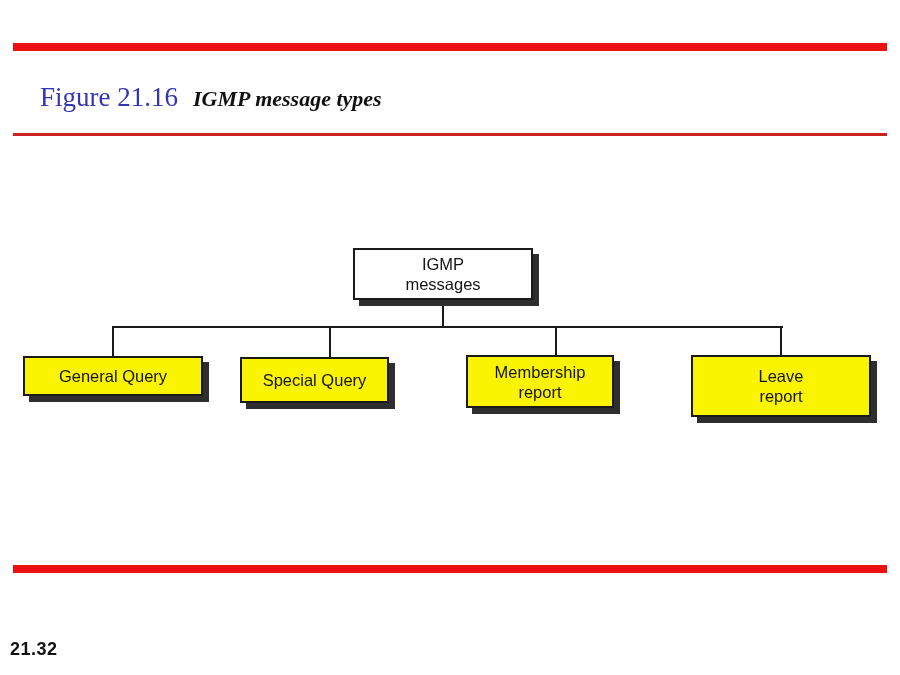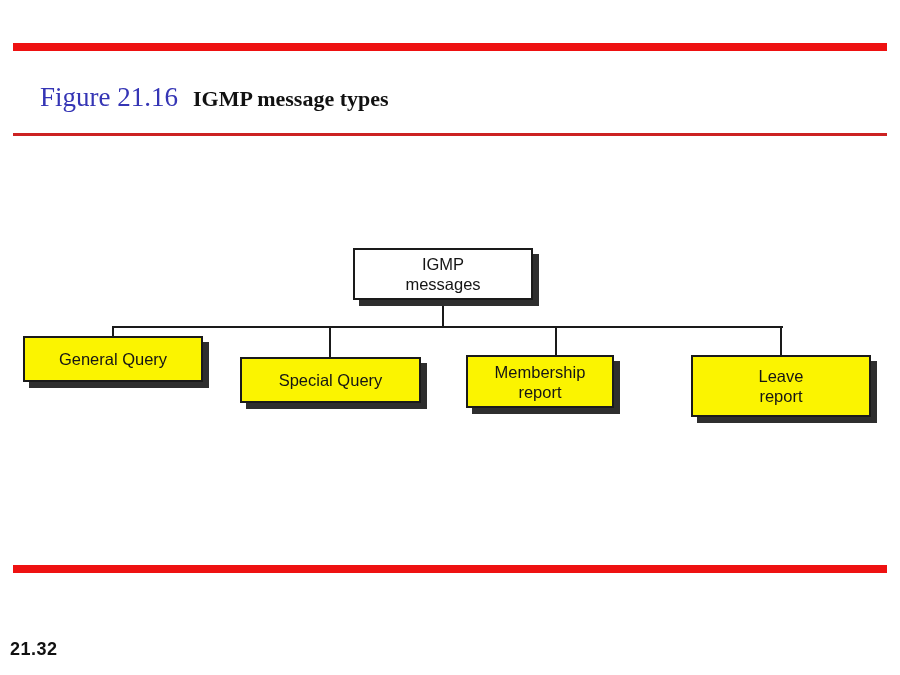--- a/index.html
+++ b/index.html
@@ -34,7 +34,7 @@
   }
   .fig-caption{
     font-family:"Liberation Serif", serif;
-    font-weight:bold;font-size:22px;color:#111111;
+    font-weight:bold;font-style:italic;font-size:22px;color:#111111;
     margin-left:15px;
   }
 

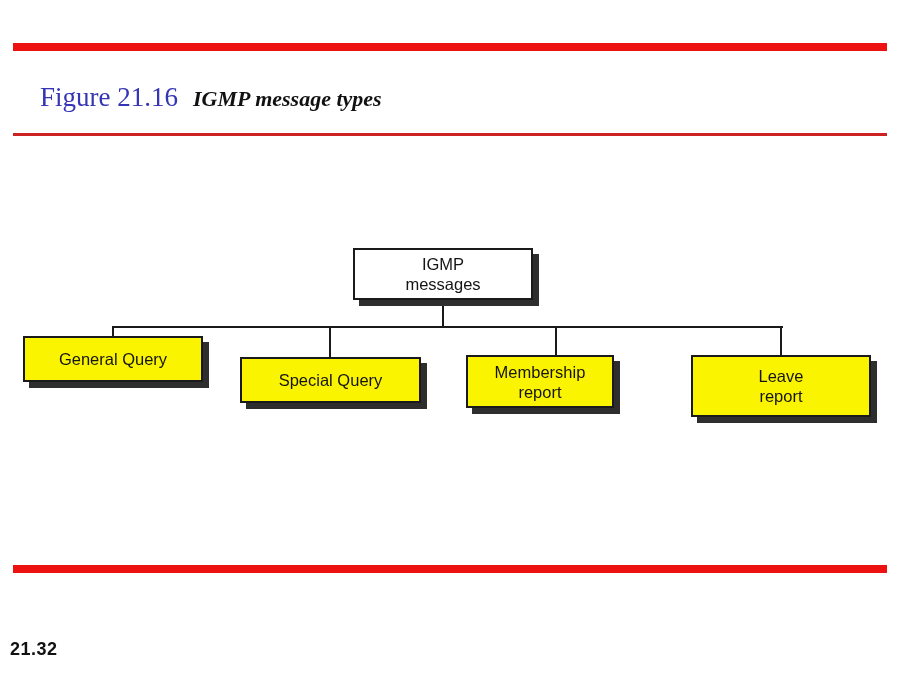--- a/index.html
+++ b/index.html
@@ -51,7 +51,7 @@
   }
   .node-root{left:353px;top:248px;width:180px;height:52px;background:#ffffff;}
   .node-yellow{background:var(--box-yellow);}
-  .node-c1{left:23px;top:336px;width:180px;height:46px;}
+  .node-c1{left:23px;top:356px;width:180px;height:40px;}
   .node-c2{left:240px;top:357px;width:181px;height:46px;}
   .node-c3{left:466px;top:355px;width:148px;height:53px;}
   .node-c4{left:691px;top:355px;width:180px;height:62px;}

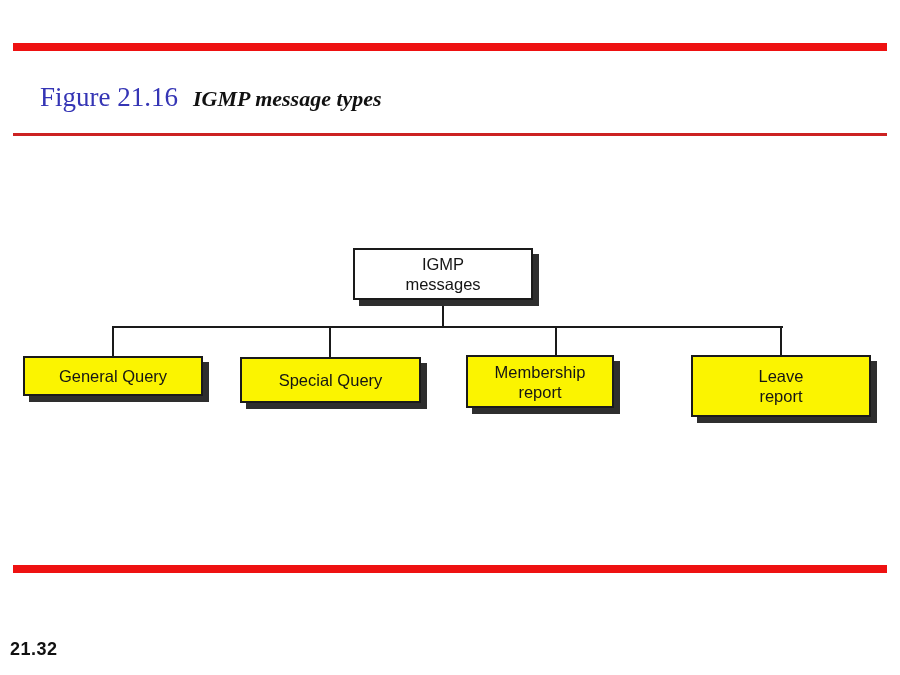--- a/index.html
+++ b/index.html
@@ -52,7 +52,7 @@
   .node-root{left:353px;top:248px;width:180px;height:52px;background:#ffffff;}
   .node-yellow{background:var(--box-yellow);}
   .node-c1{left:23px;top:356px;width:180px;height:40px;}
-  .node-c2{left:240px;top:357px;width:181px;height:46px;}
+  .node-c2{left:240px;top:357px;width:149px;height:46px;}
   .node-c3{left:466px;top:355px;width:148px;height:53px;}
   .node-c4{left:691px;top:355px;width:180px;height:62px;}
 

